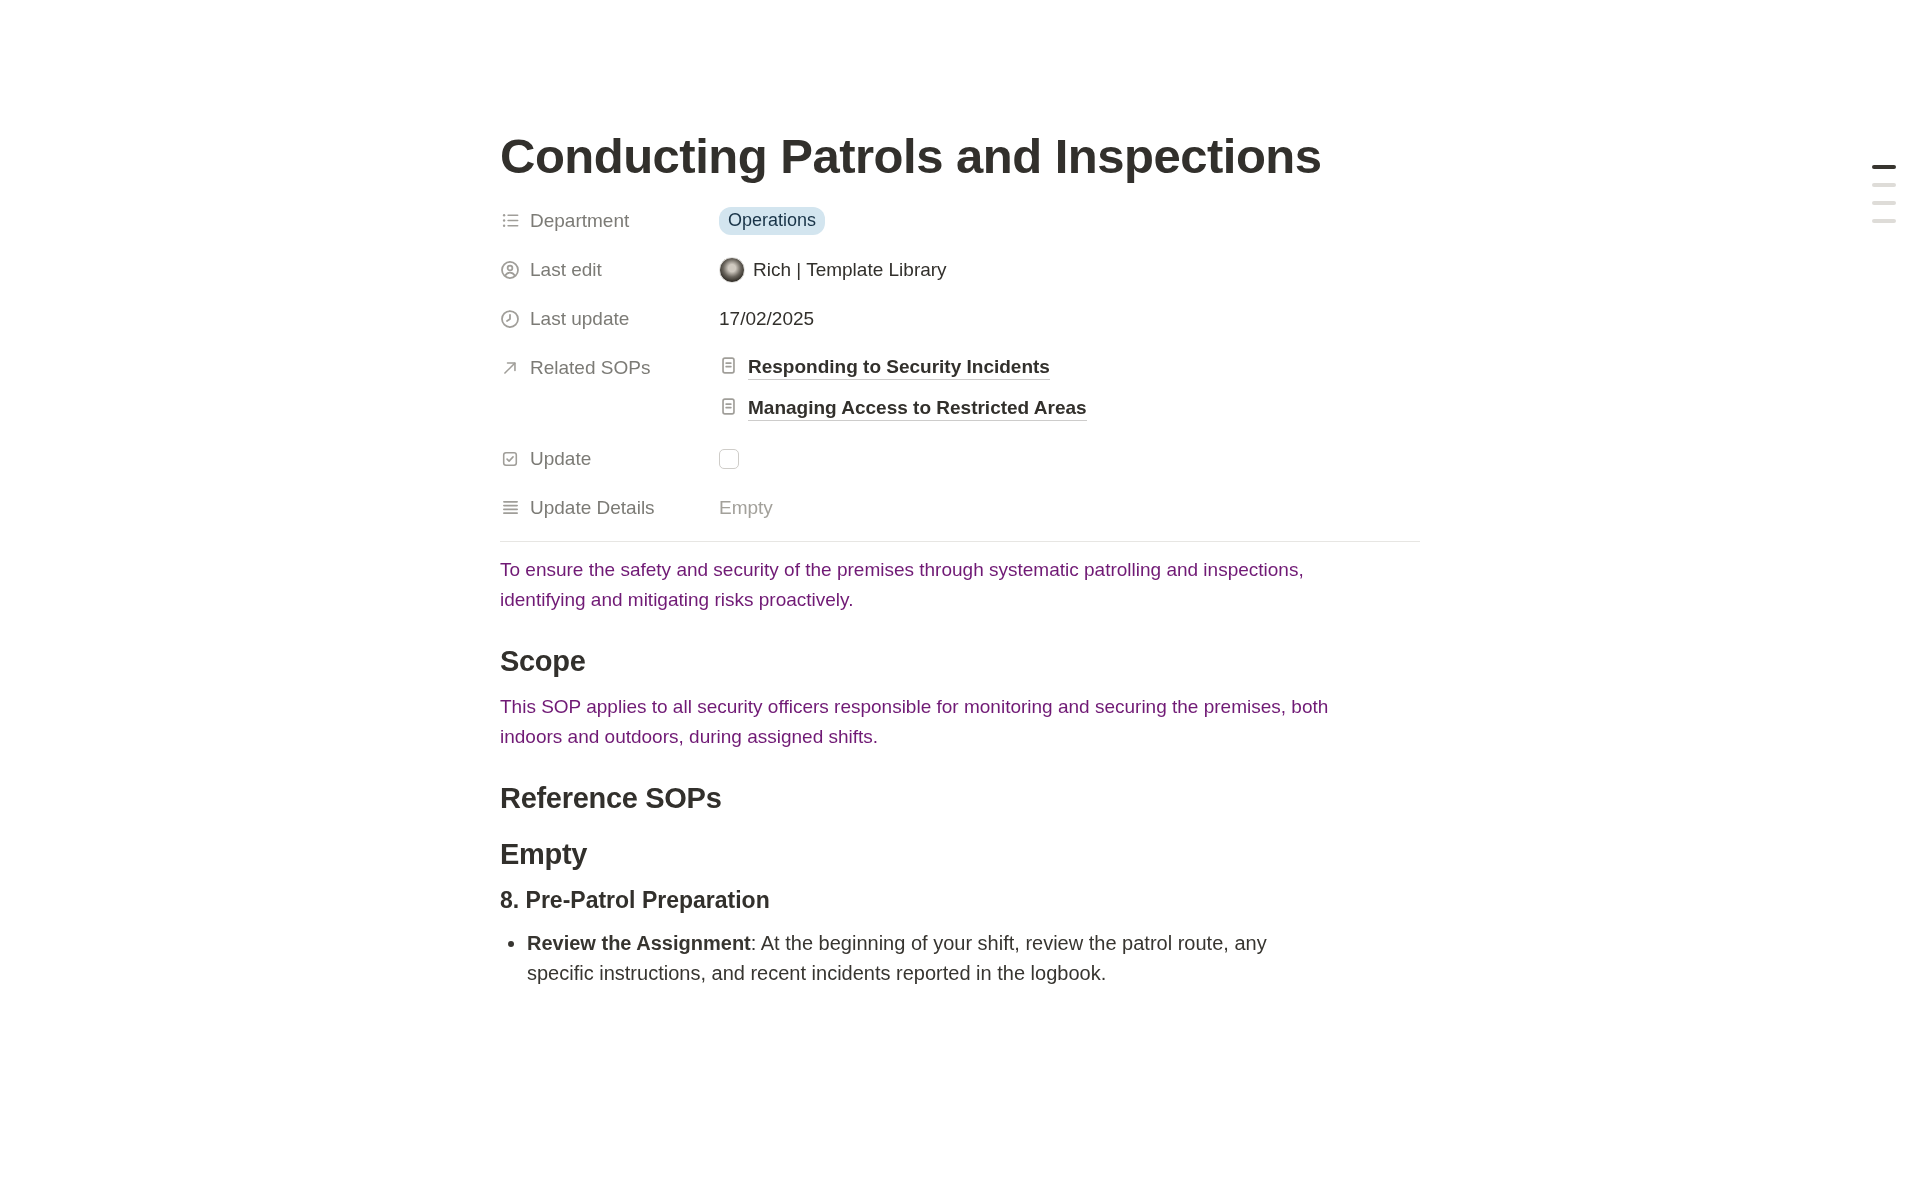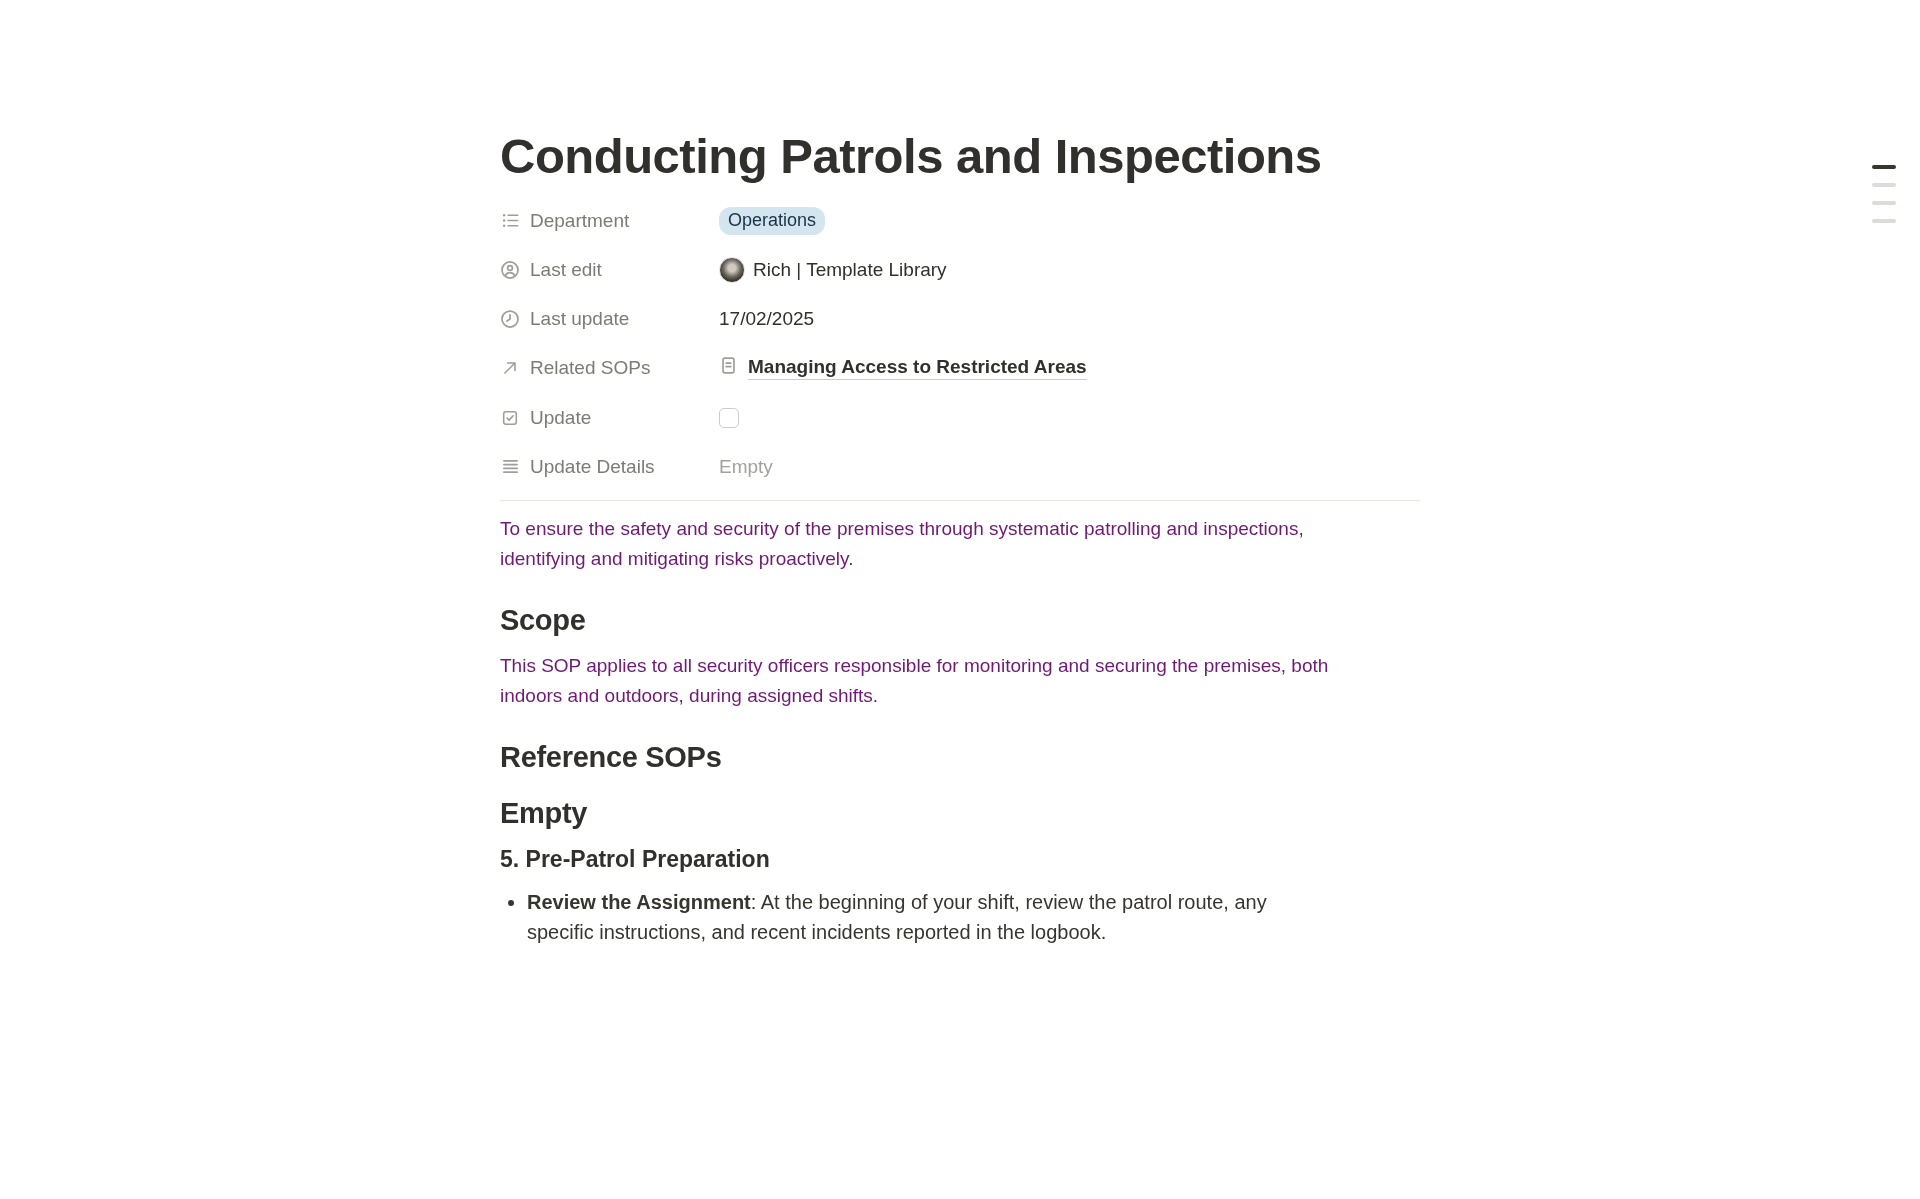--- a/index.html
+++ b/index.html
@@ -166,6 +166,16 @@
               <line class="st" x1="6" y1="9" x2="10" y2="9"></line>
             </svg>
           </span>
+          <a class="page-link">Responding to Security Incidents</a>
+        </span>
+        <span class="link-row">
+          <span class="picon">
+            <svg width="19" height="19" viewBox="0 0 16 16">
+              <rect class="st" x="3.4" y="1.8" width="9.2" height="12.4" rx="1.6"></rect>
+              <line class="st" x1="6" y1="6" x2="10" y2="6"></line>
+              <line class="st" x1="6" y1="9" x2="10" y2="9"></line>
+            </svg>
+          </span>
           <a class="page-link">Managing Access to Restricted Areas</a>
         </span>
       </div>

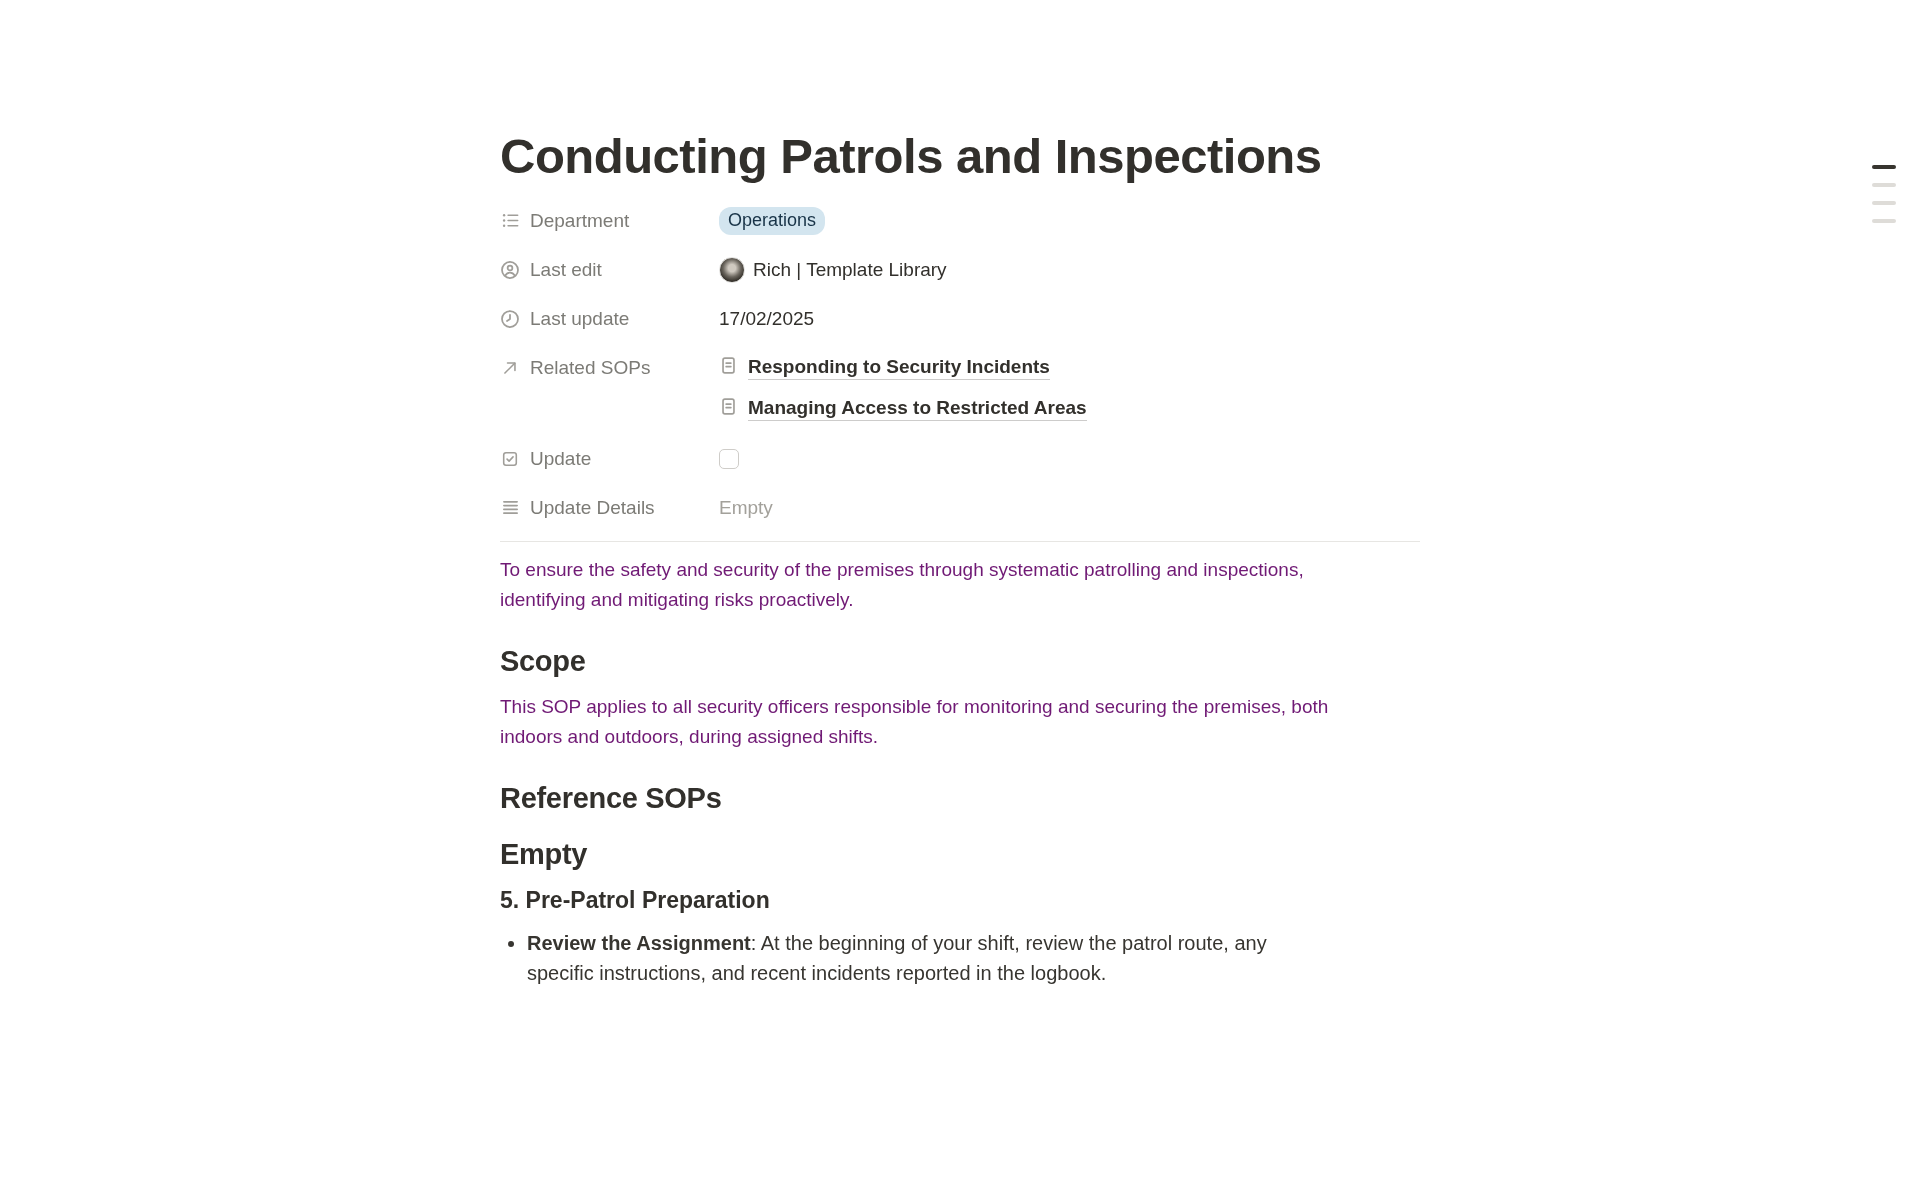--- a/index.html
+++ b/index.html
@@ -232,7 +232,7 @@
 
   <div class="section steps">
     <h2>Empty</h2>
-    <h3>5. Pre-Patrol Preparation</h3>
+    <h3>8. Pre-Patrol Preparation</h3>
     <ul>
       <li><b class="inline-bold">Review the Assignment</b><span>: At the beginning of your shift, review the patrol route, any specific instructions, and recent incidents reported in the logbook.</span></li>
     </ul>

